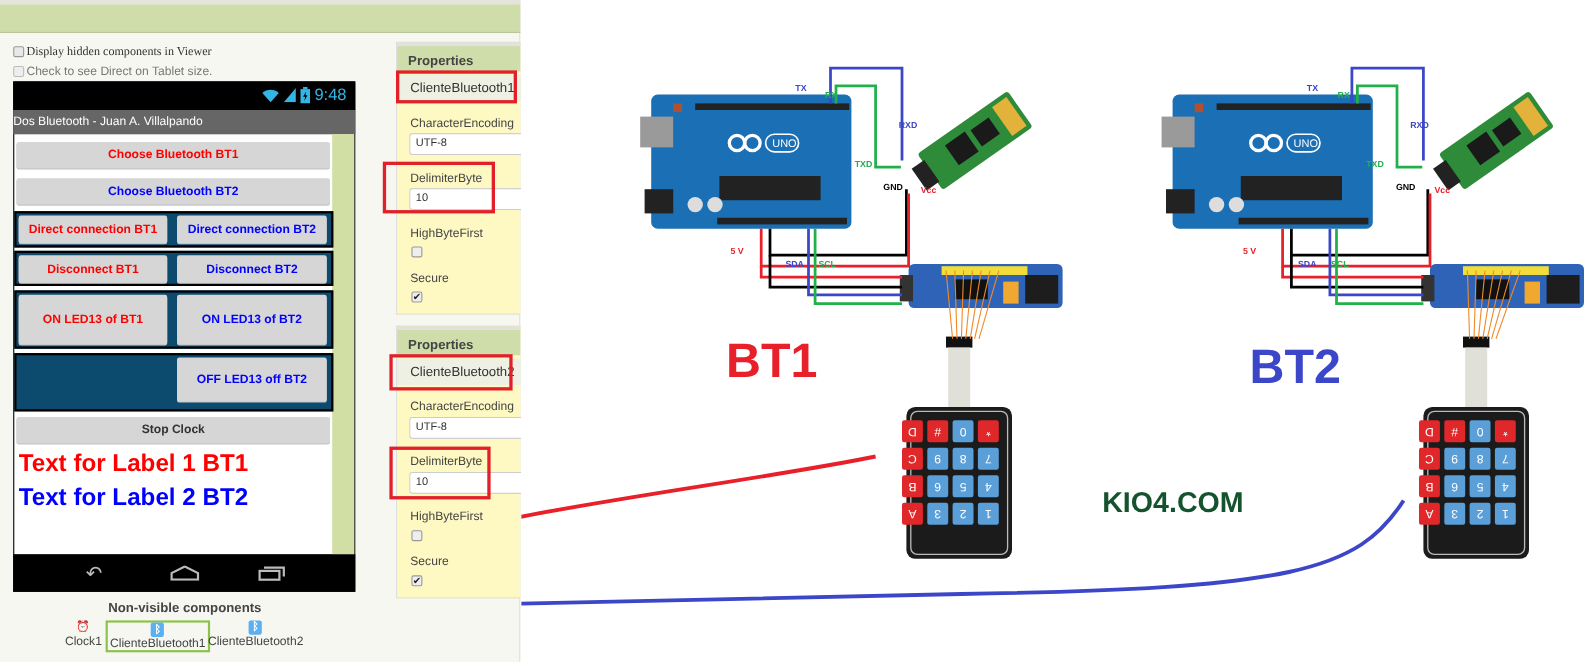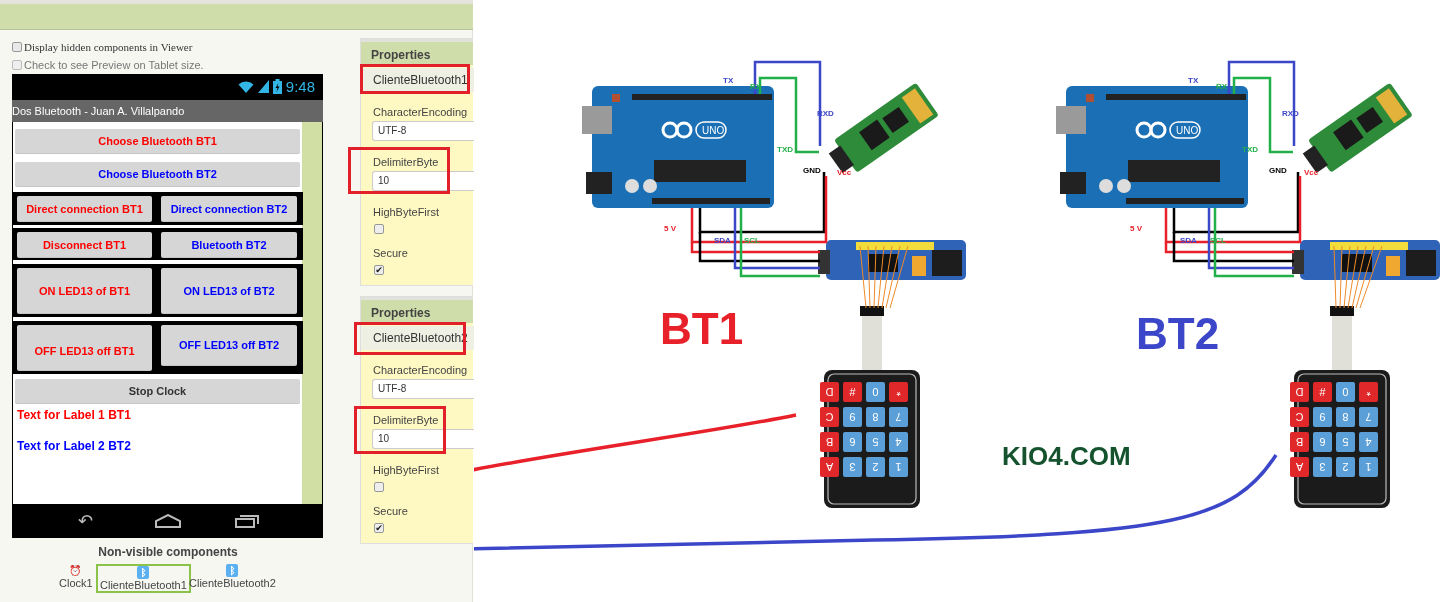--- a/index.html
+++ b/index.html
@@ -72,7 +72,7 @@
     </div>
     <div class="chk-line dim" style="top:59px;">
       <span class="cb dim"></span>
-      <span>Check to see Preview on Tablet size.</span>
+      <span>Check to see Direct on Tablet size.</span>
     </div>
 
     <div class="phone">

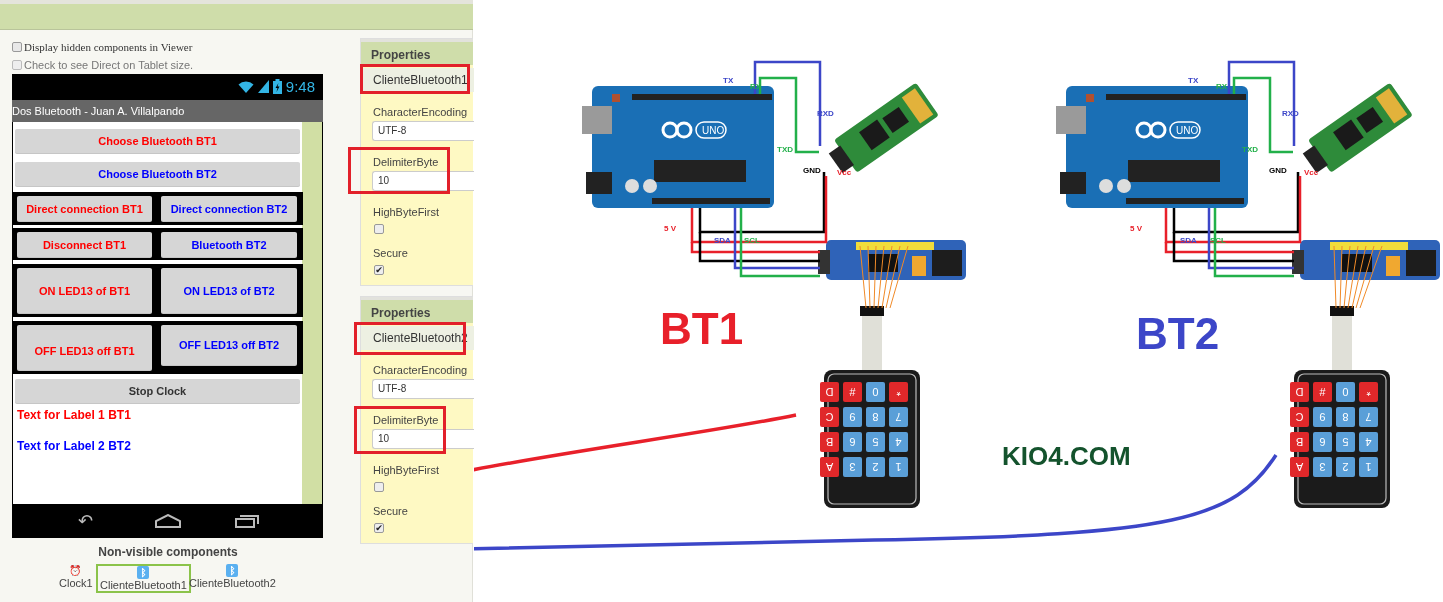--- a/index.html
+++ b/index.html
@@ -30,7 +30,7 @@
   .red { color: #f00; }
   .blue { color: #00f; }
   .dark { color: #333; }
-  .hbox { position: absolute; border: 2px solid #000; background: #000000; }
+  .hbox { position: absolute; border: 2px solid #000; background: #0c4a6e; }
 
   .lbl { position: absolute; font-size: 12px; font-weight: bold; }
 

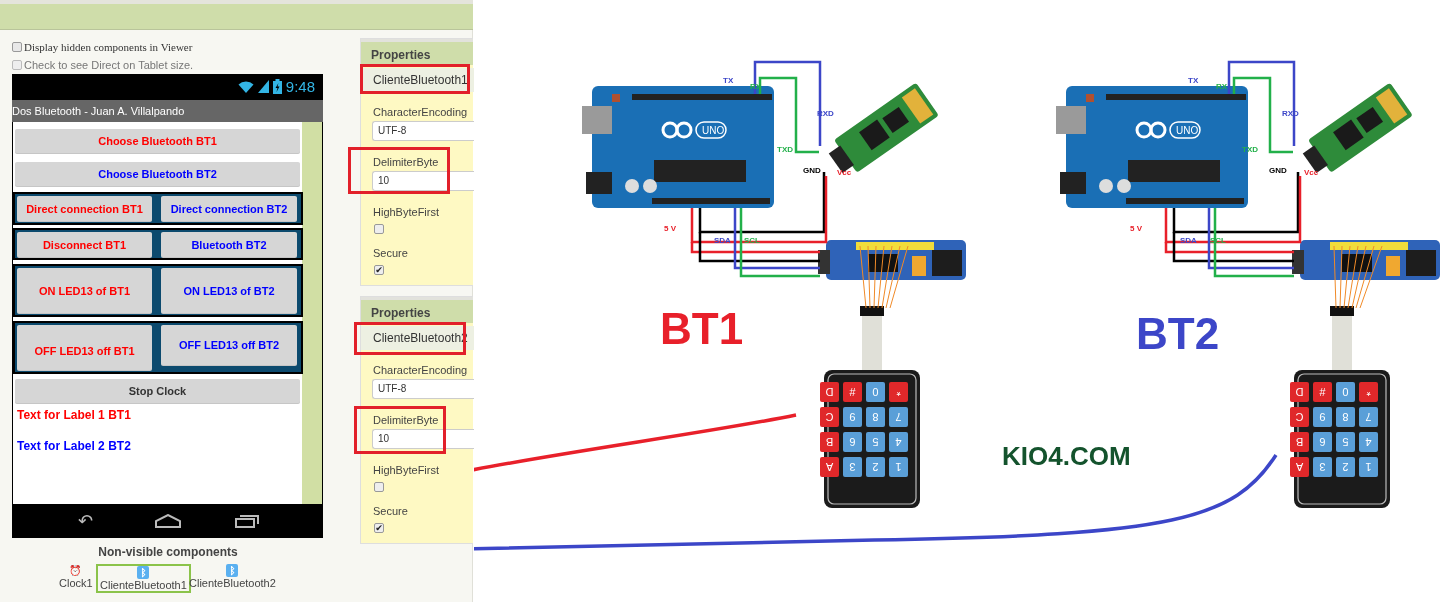--- a/index.html
+++ b/index.html
@@ -107,7 +107,7 @@
 
         <div class="hbox" style="left:0px;top:106px;width:290px;height:32px;">
           <div class="btn red" style="left:2px;top:2px;width:135px;height:25px;">Disconnect BT1</div>
-          <div class="btn blue" style="left:146px;top:2px;width:136px;height:25px;">Bluetooth BT2</div>
+          <div class="btn blue" style="left:146px;top:2px;width:136px;height:25px;">Disconnect BT2</div>
         </div>
 
         <div class="hbox" style="left:0px;top:142px;width:290px;height:53px;">

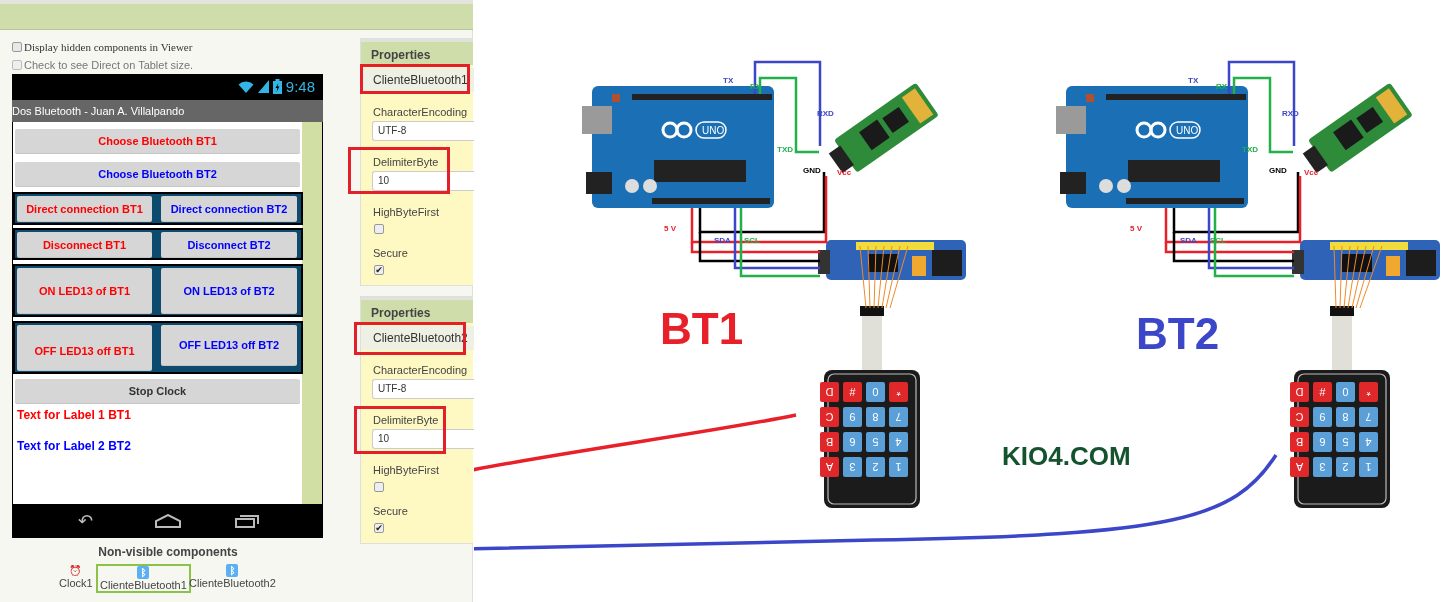--- a/index.html
+++ b/index.html
@@ -116,7 +116,6 @@
         </div>
 
         <div class="hbox" style="left:0px;top:199px;width:290px;height:53px;">
-          <div class="btn red" style="left:2px;top:2px;width:135px;height:45px;padding-top:6px;">OFF LED13 off BT1</div>
           <div class="btn blue" style="left:146px;top:2px;width:136px;height:40px;">OFF LED13 off BT2</div>
         </div>
 

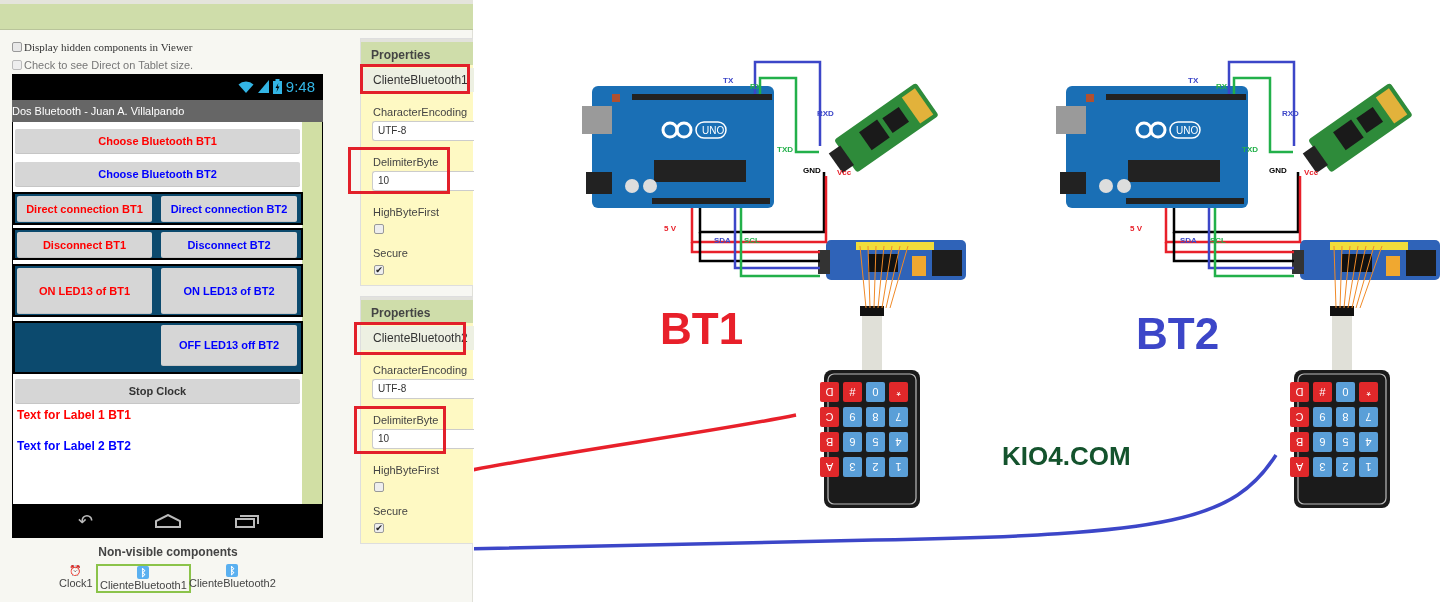--- a/index.html
+++ b/index.html
@@ -32,7 +32,7 @@
   .dark { color: #333; }
   .hbox { position: absolute; border: 2px solid #000; background: #0c4a6e; }
 
-  .lbl { position: absolute; font-size: 12px; font-weight: bold; }
+  .lbl { position: absolute; font-size: 22px; font-weight: bold; }
 
   .nonvis-title { position: absolute; left: 0; width: 336px; top: 545px; text-align: center; font-size: 12px; font-weight: bold; color: #444; }
   .nv-item { position: absolute; top: 564px; font-size: 11px; color: #444; text-align: center; }

